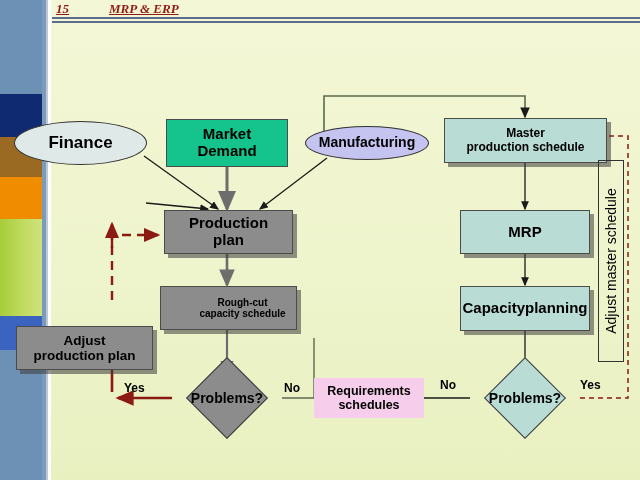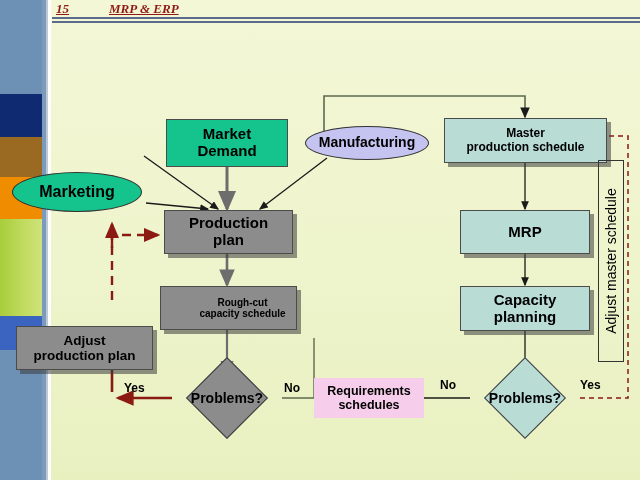--- a/index.html
+++ b/index.html
@@ -145,6 +145,9 @@
       <path d="M528,398 L576,398 L576,136 L508,136" fill="none" stroke="#8b1a12" stroke-width="1.5" stroke-dasharray="5,4" marker-end="url(#ahr)"></path>
     </svg>
 
+    <div class="node ellipse pale" id="n-finance" style="left:-38px;top:121px;width:133px;height:44px;font-size:17px;">
+      <span>Finance</span>
+    </div>
 
     <div class="node ellipse green" id="n-marketing" style="left:-40px;top:172px;width:130px;height:40px;font-size:16px;">
       <span>Marketing</span>

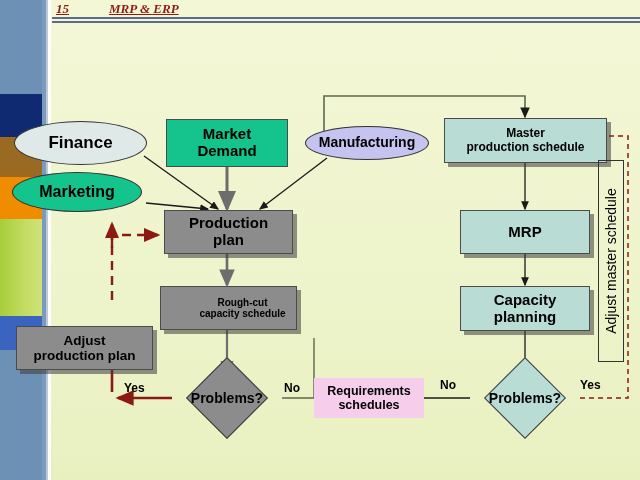--- a/index.html
+++ b/index.html
@@ -149,9 +149,6 @@
       <span>Finance</span>
     </div>
 
-    <div class="node ellipse green" id="n-marketing" style="left:-40px;top:172px;width:130px;height:40px;font-size:16px;">
-      <span>Marketing</span>
-    </div>
 
     <div class="node rect green" id="n-market-demand" style="left:114px;top:119px;width:122px;height:48px;font-size:15px;flex-direction:column;">
       <span>Market</span>

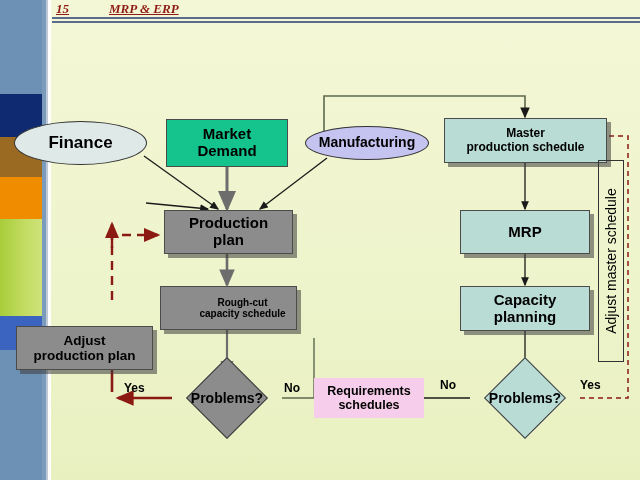--- a/index.html
+++ b/index.html
@@ -178,7 +178,7 @@
       <span>capacity schedule</span>
     </div>
 
-    <div class="node rect teal shadow" id="n-capacity" style="left:408px;top:286px;width:130px;height:45px;font-size:15px;flex-direction:column;">
+    <div class="node rect teal shadow" id="n-capacity" style="left:408px;top:286px;width:130px;height:45px;font-size:15px;flex-direction:row;">
       <span>Capacity</span>
       <span>planning</span>
     </div>

